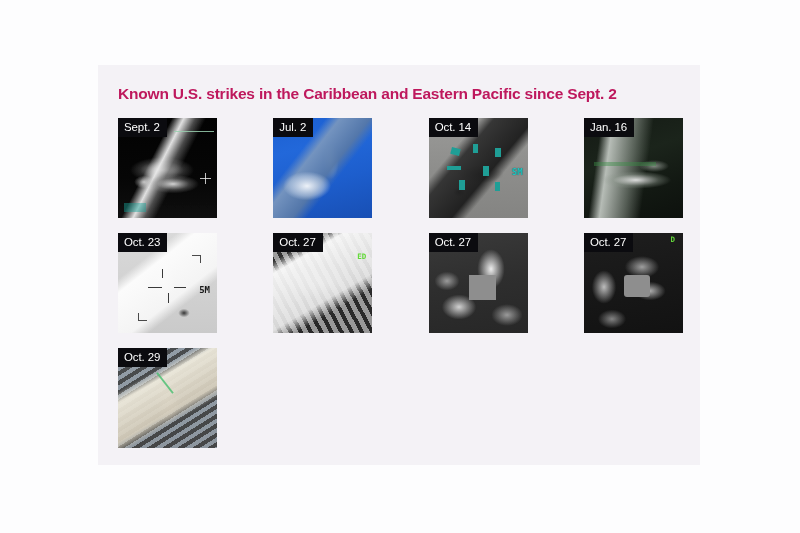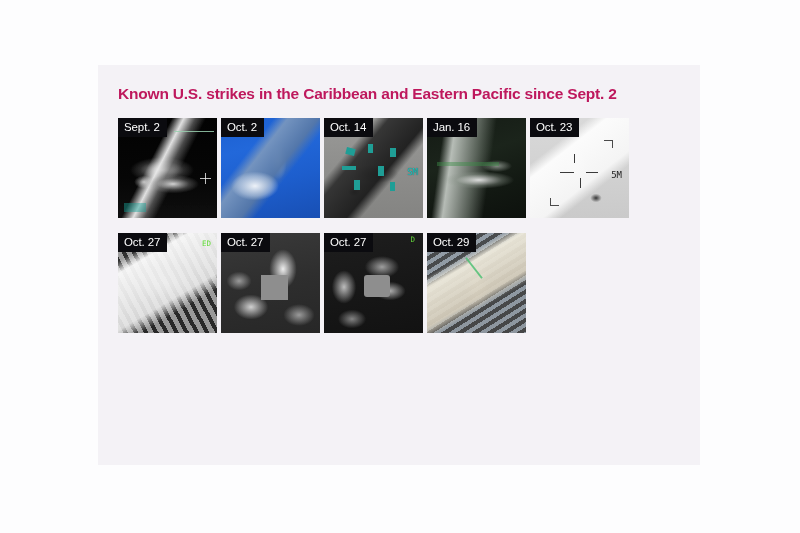--- a/index.html
+++ b/index.html
@@ -50,7 +50,8 @@
     width: 565px;
     display: flex;
     flex-wrap: wrap;
-    gap: 15px 4px;
+    gap: 15px 24px;
+    justify-content: space-between;
   }
 
   .tile {

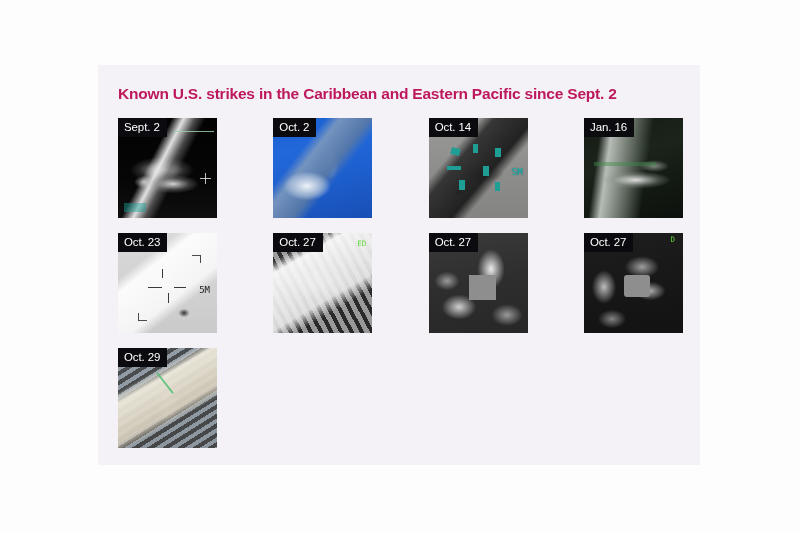--- a/index.html
+++ b/index.html
@@ -291,7 +291,7 @@
 
       <div class="tile">
         <div class="tile-img img-oct2"></div>
-        <div class="date-chip">Oct. 2</div>
+        <div class="date-chip">Jul. 2</div>
       </div>
 
       <div class="tile">

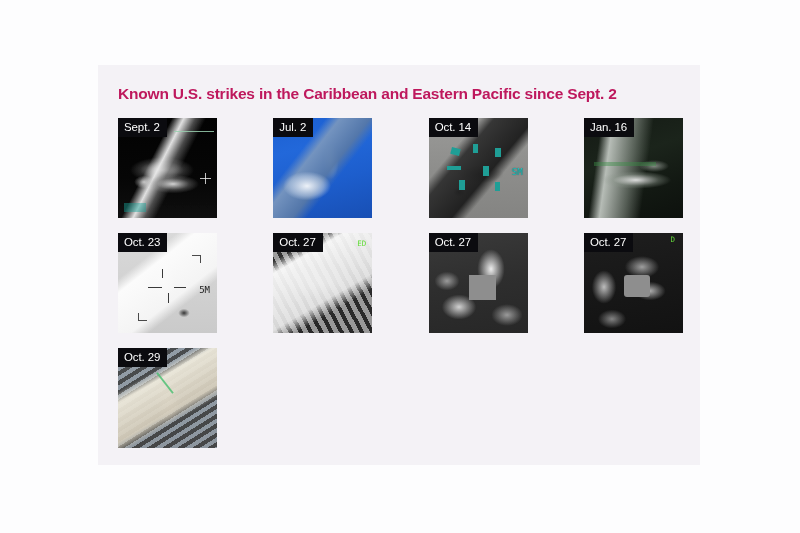--- a/index.html
+++ b/index.html
@@ -90,7 +90,7 @@
     position: absolute;
     z-index: 8;
     font-family: "DejaVu Sans Mono", monospace;
-    font-weight: normal;
+    font-weight: bold;
     white-space: nowrap;
     pointer-events: none;
   }

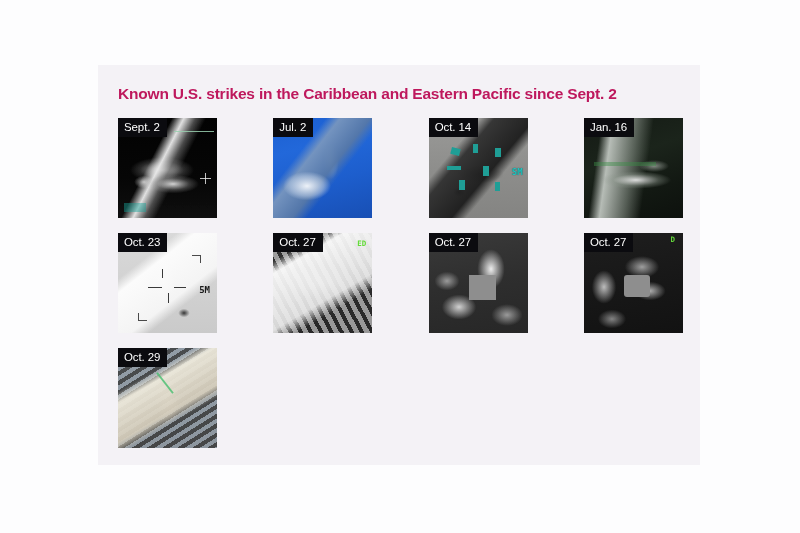--- a/index.html
+++ b/index.html
@@ -335,7 +335,7 @@
 
       <div class="tile">
         <div class="tile-img img-oct27a">
-          <div class="hud hud-green" style="right:6px; top:6px;">ED</div>
+          <div class="hud hud-green" style="right:6px; top:19px;">ED</div>
         </div>
         <div class="date-chip">Oct. 27</div>
       </div>

